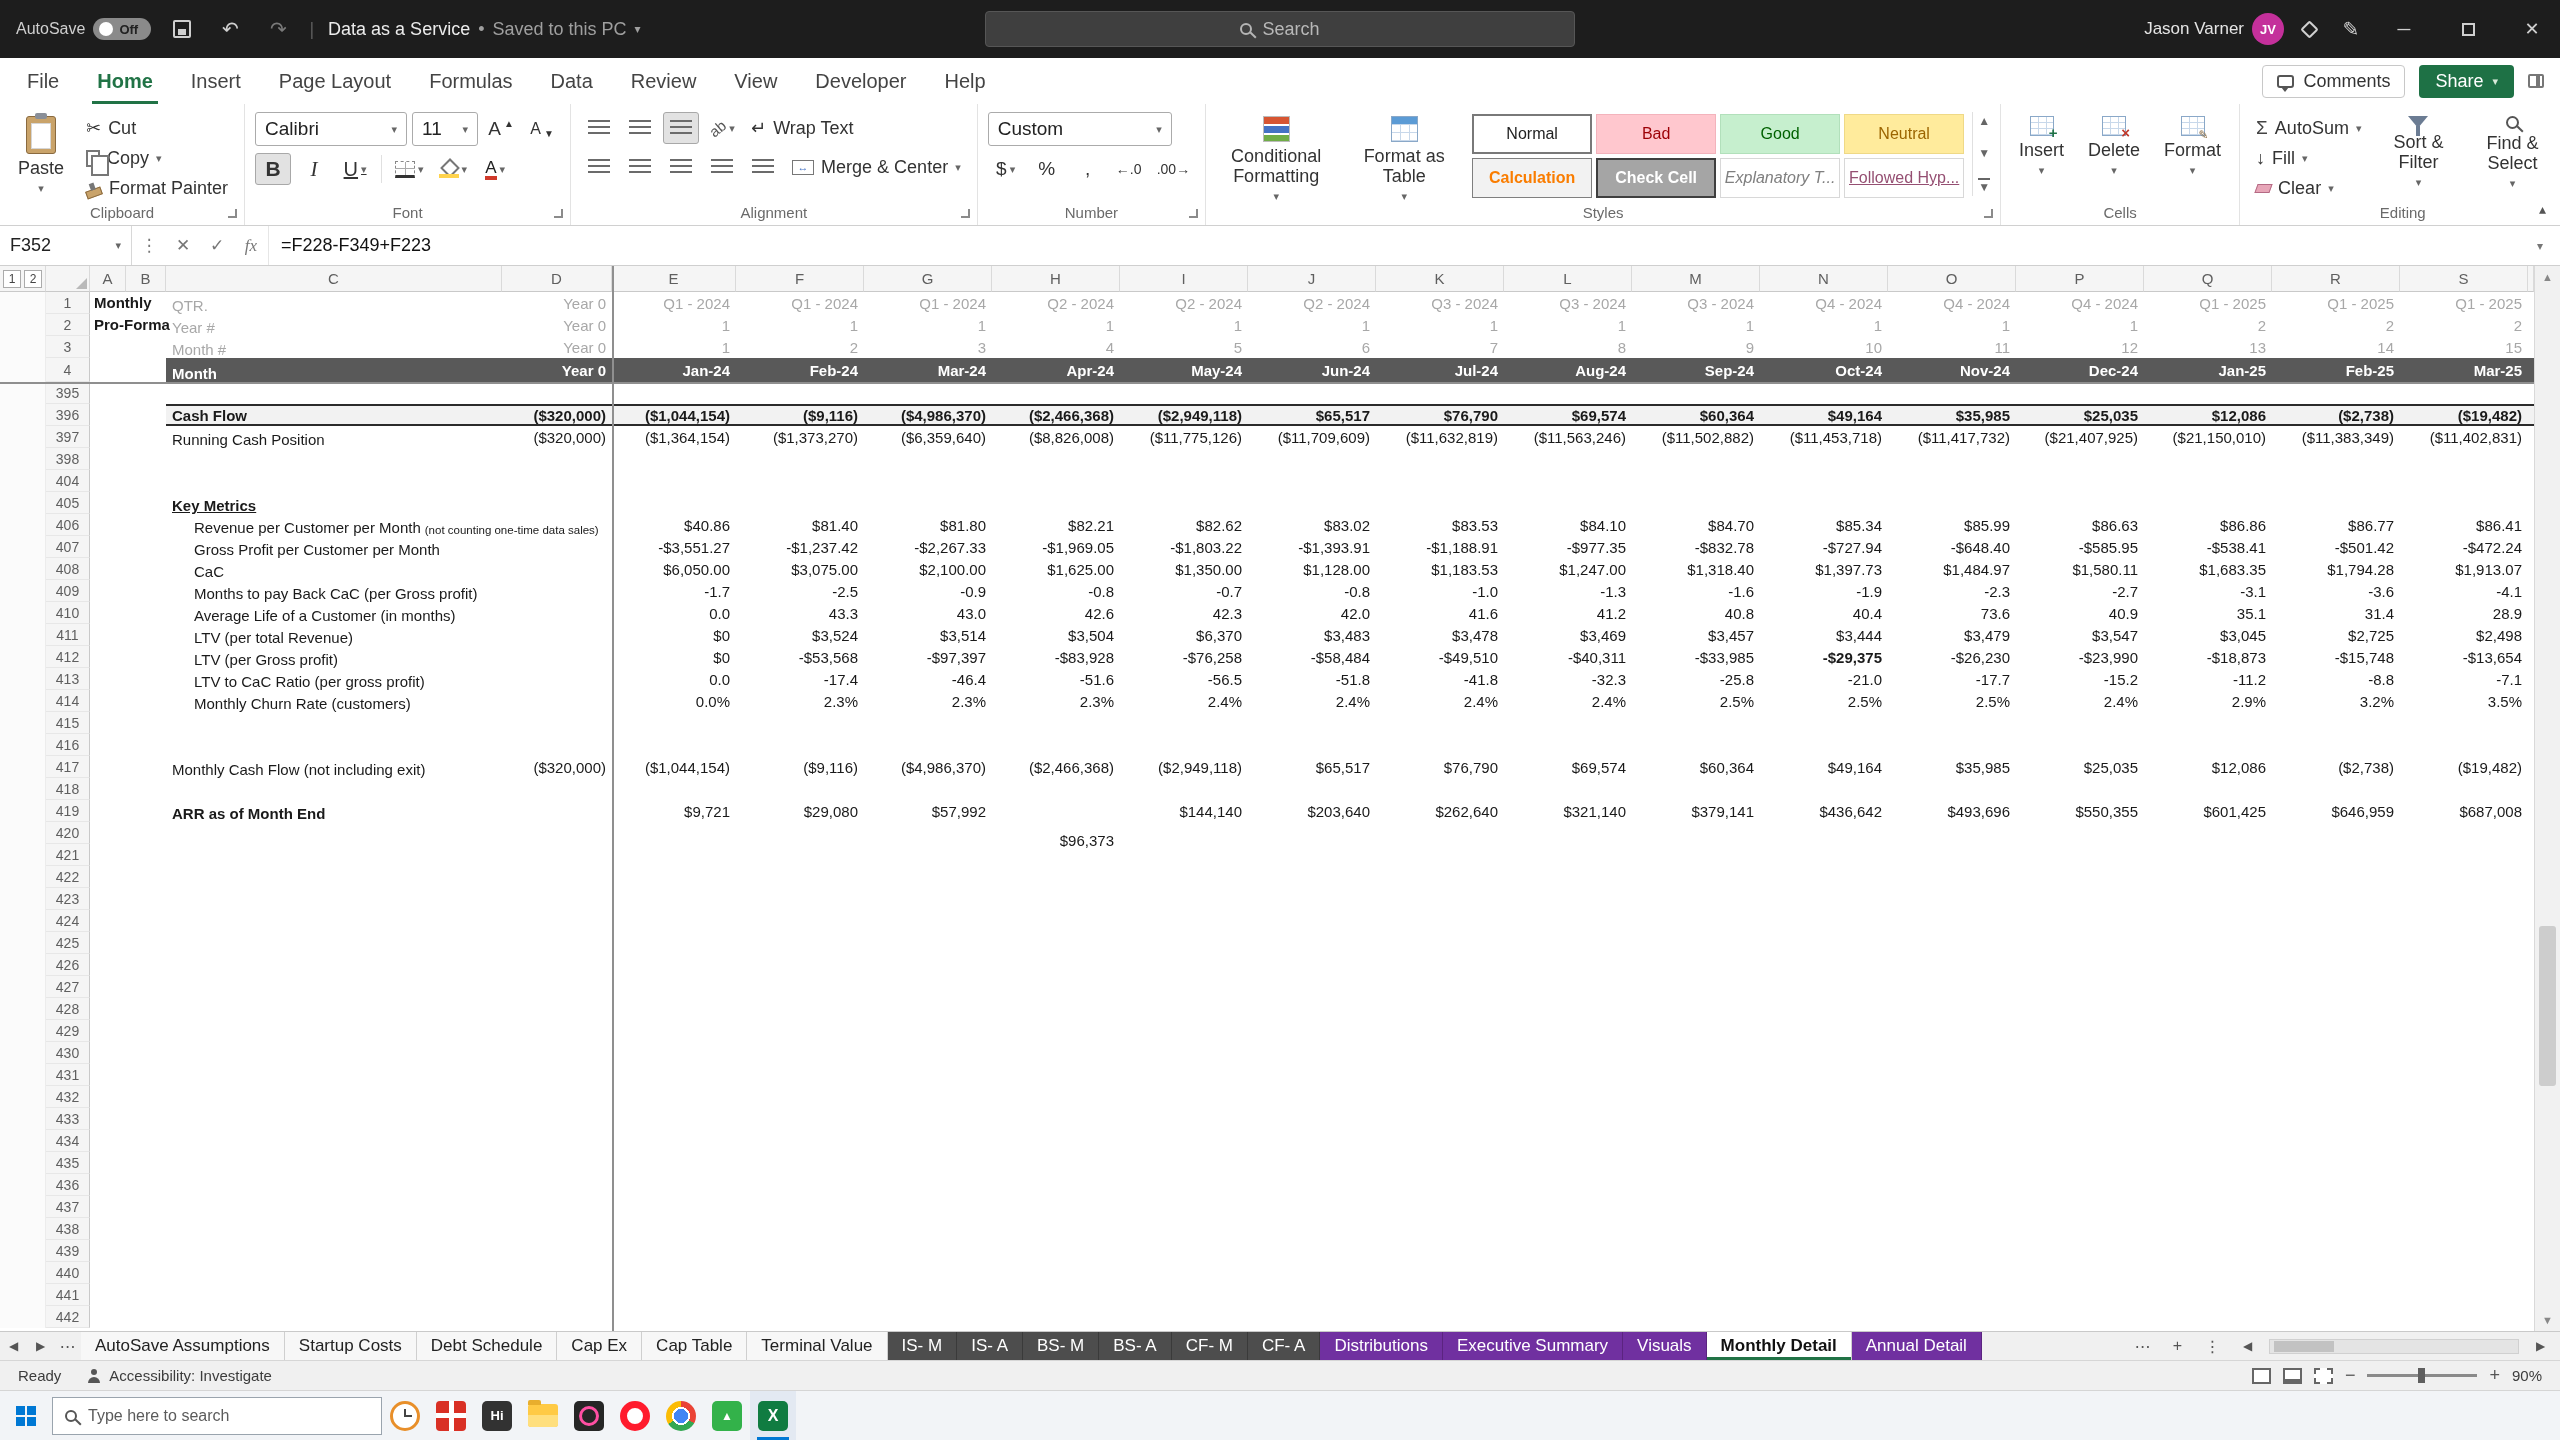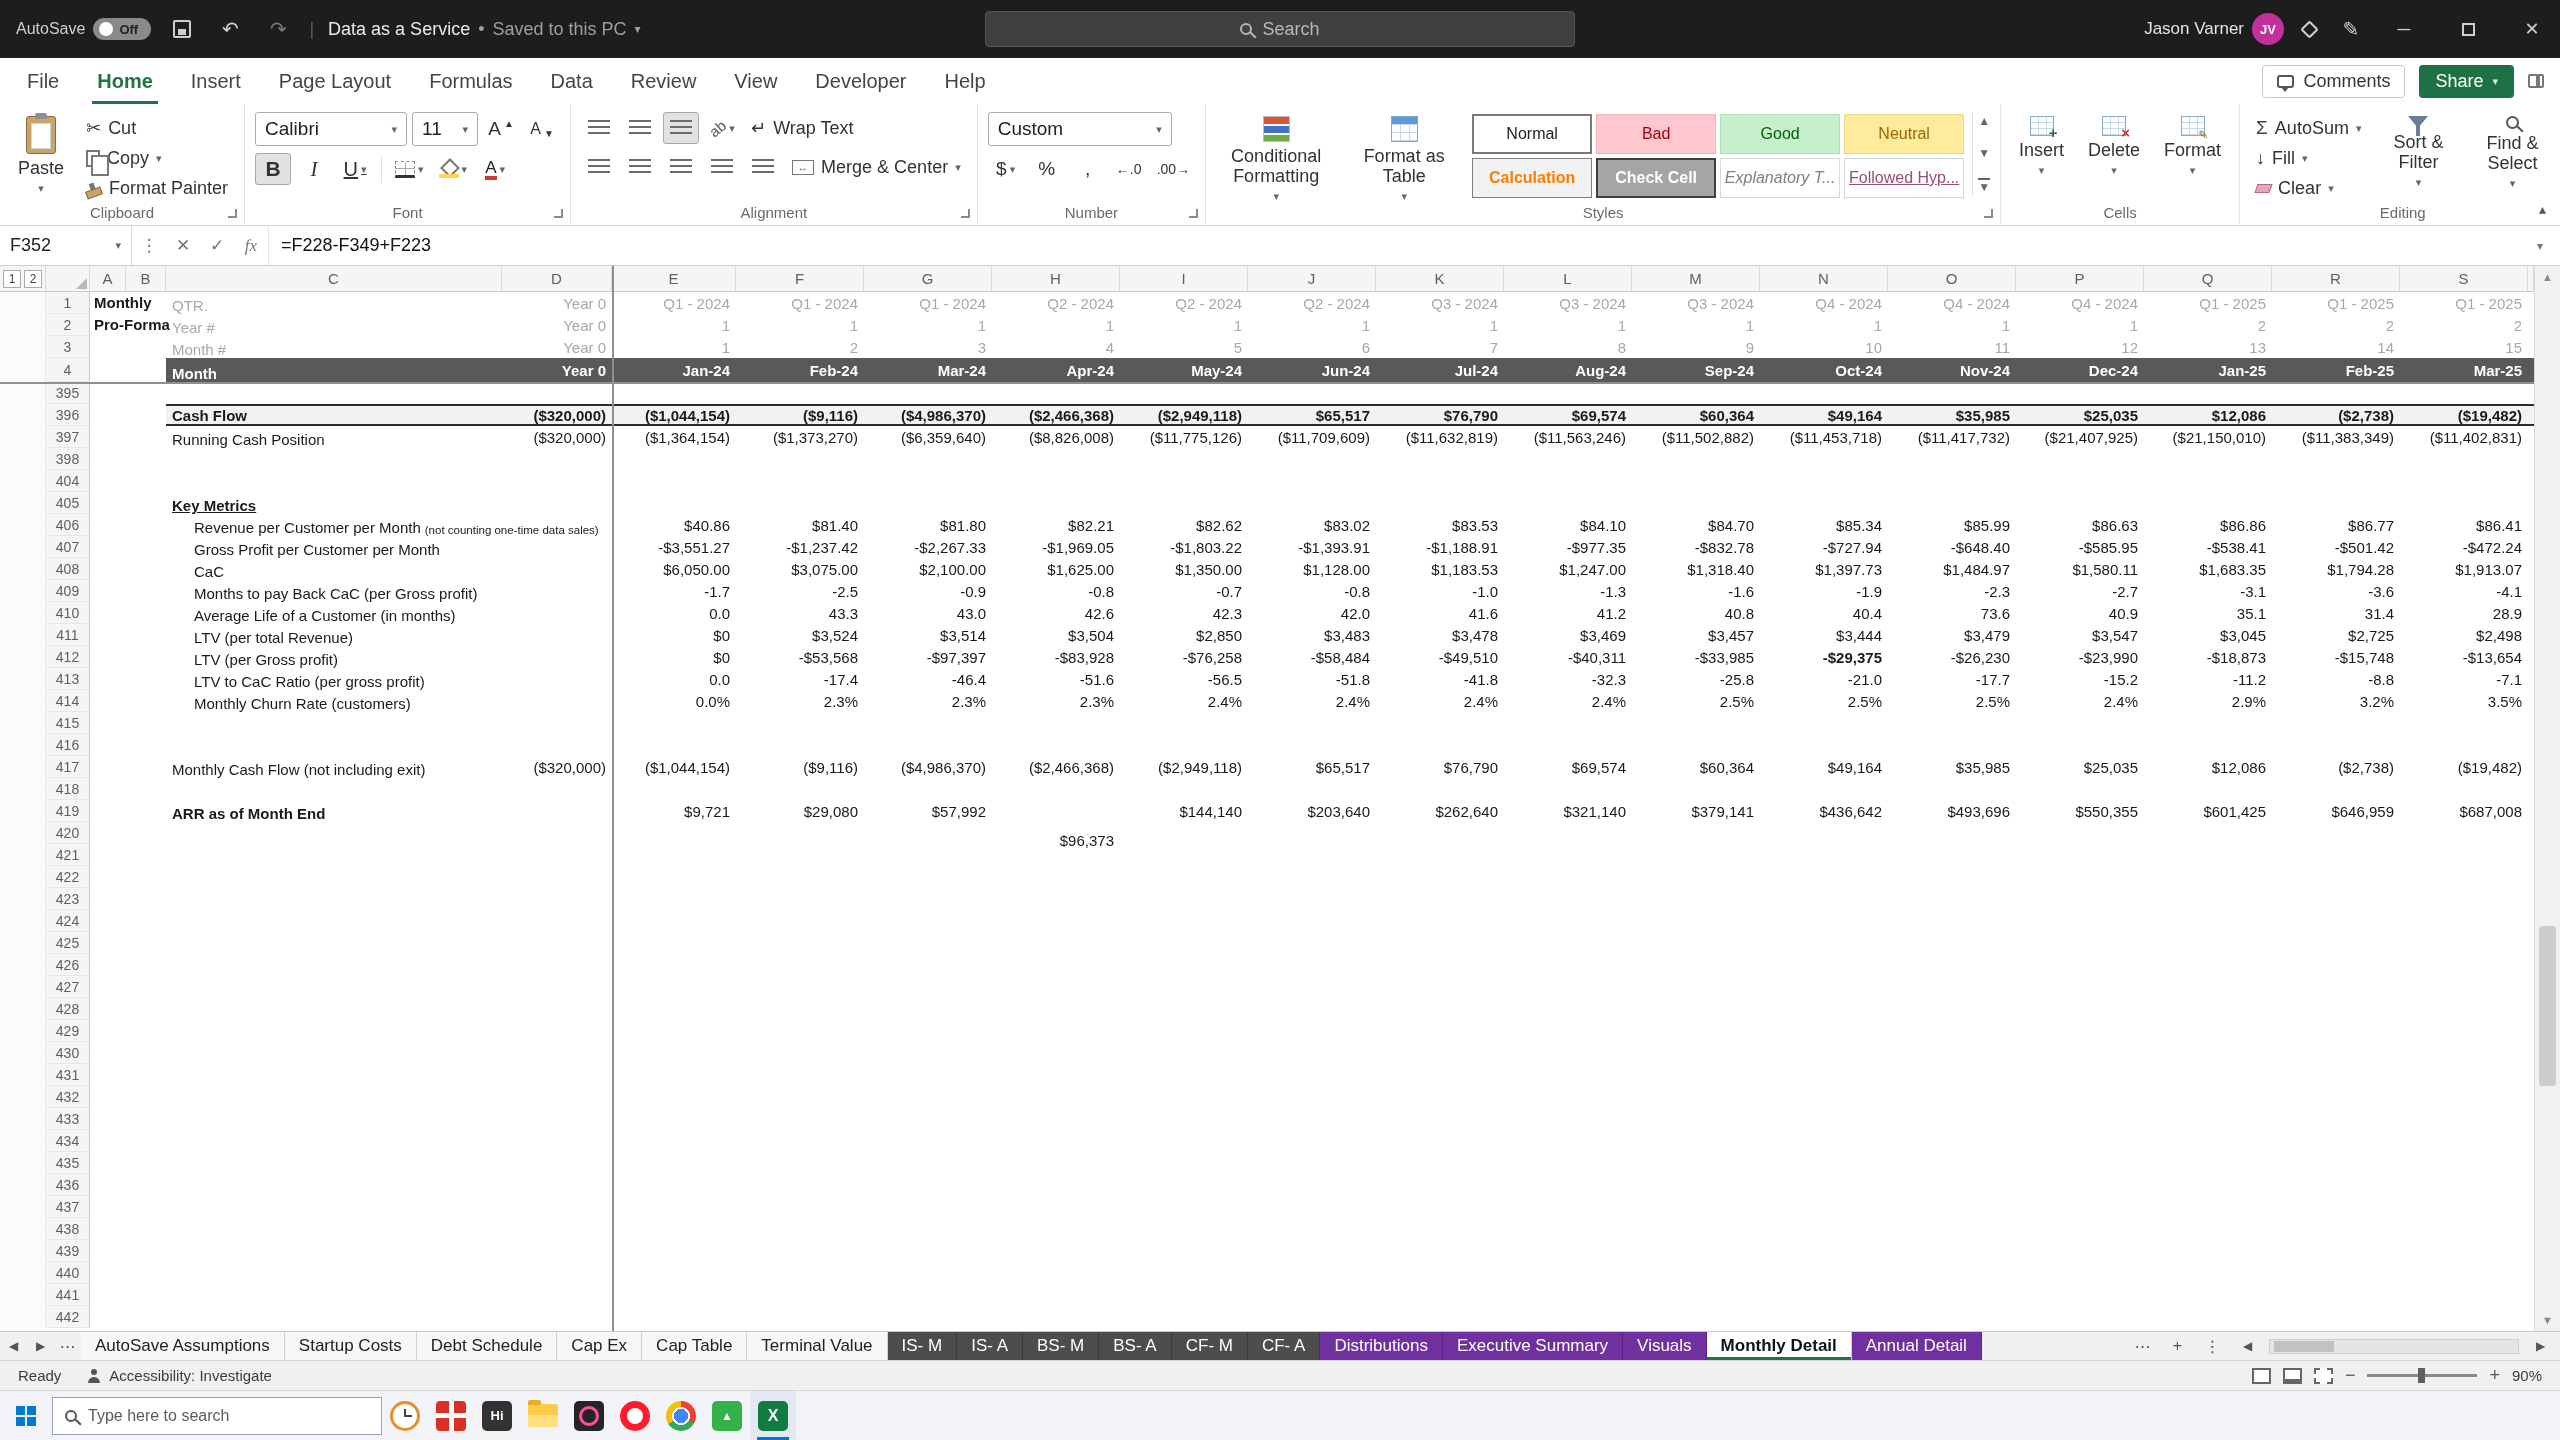--- a/index.html
+++ b/index.html
@@ -972,7 +972,7 @@
       <div class="gc" style="width: 128px;">$3,524</div>
       <div class="gc" style="width: 128px;">$3,514</div>
       <div class="gc" style="width: 128px;">$3,504</div>
-      <div class="gc" style="width: 128px;">$2,850</div>
+      <div class="gc" style="width: 128px;">$6,370</div>
       <div class="gc" style="width: 128px;">$3,483</div>
       <div class="gc" style="width: 128px;">$3,478</div>
       <div class="gc" style="width: 128px;">$3,469</div>

